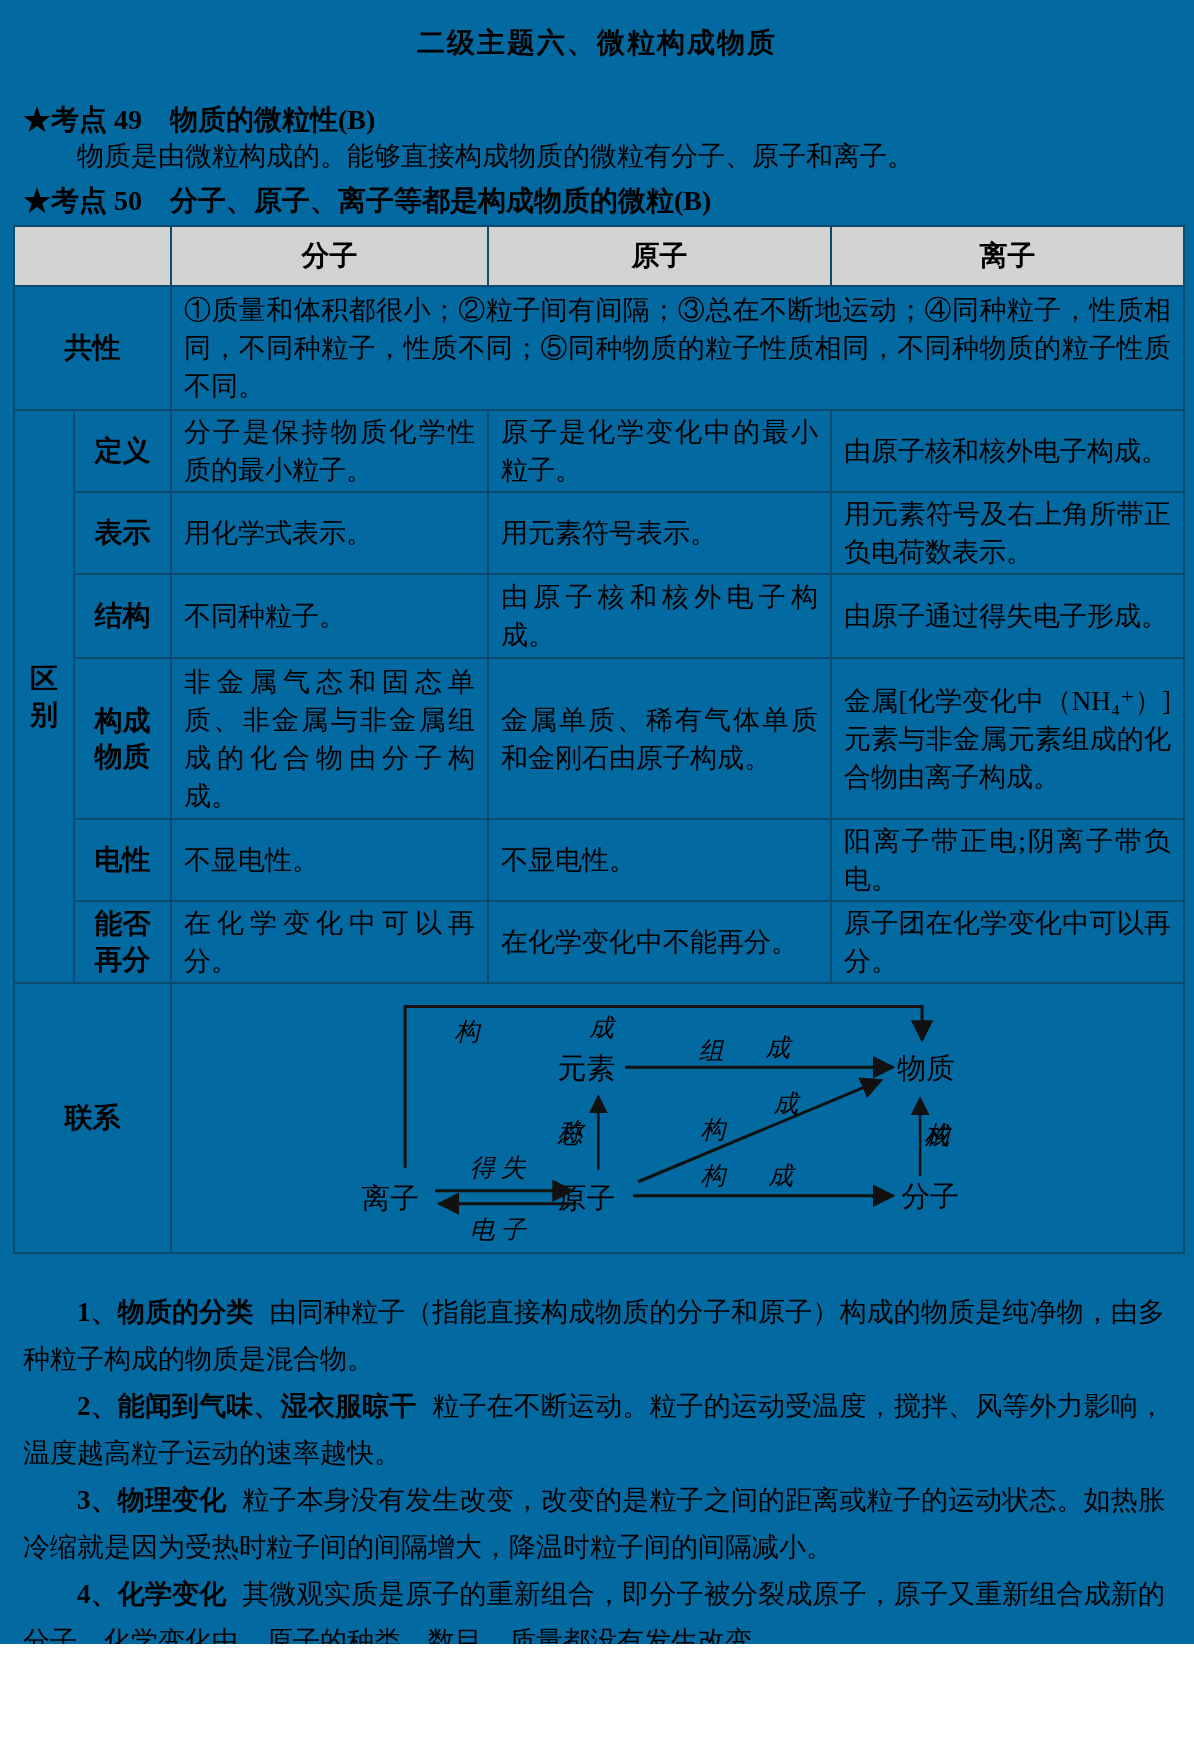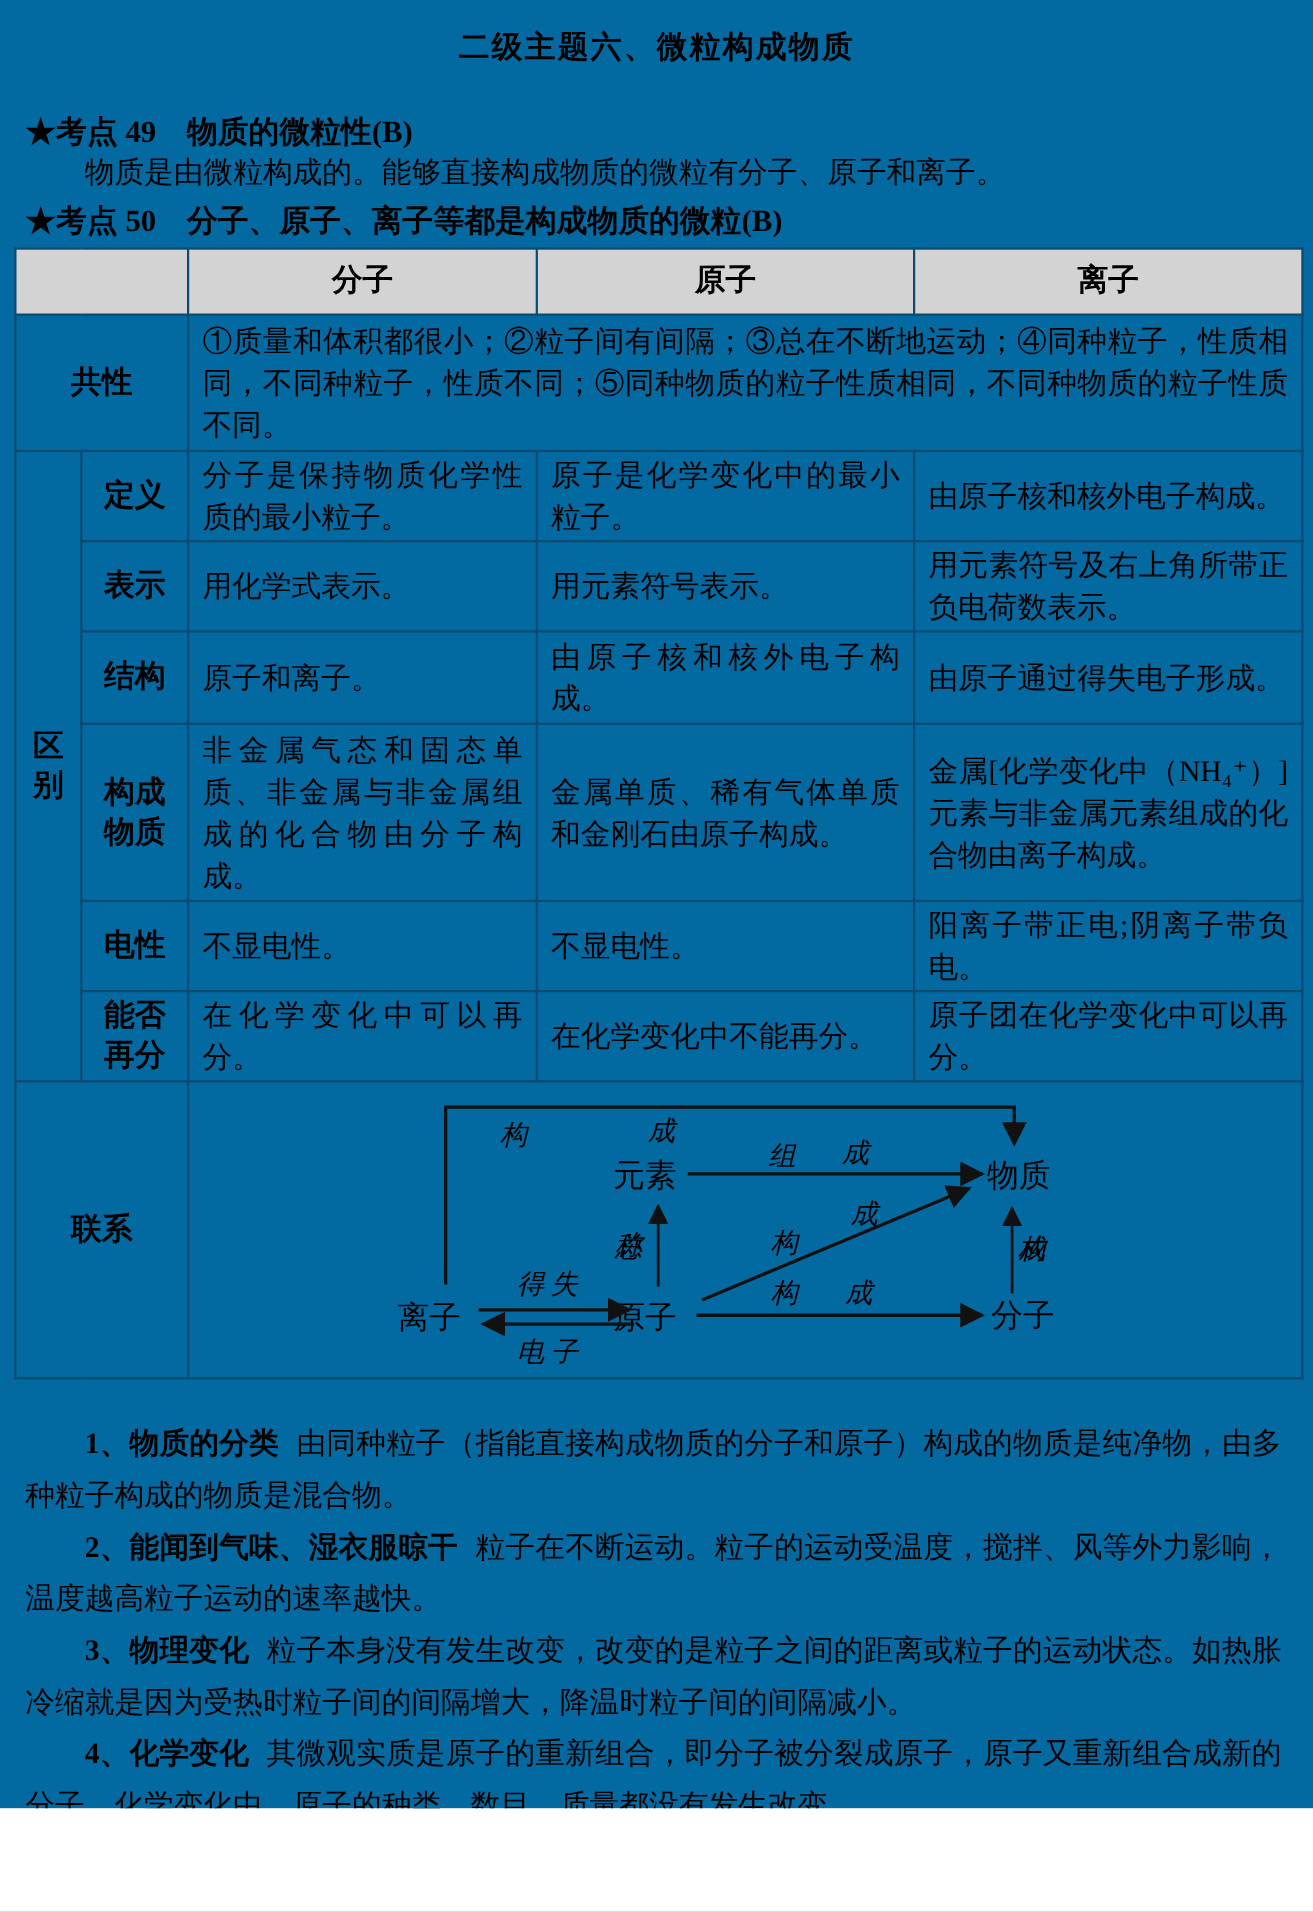--- a/index.html
+++ b/index.html
@@ -105,7 +105,7 @@
       </tr>
       <tr style="height:84px">
         <th>结构</th>
-        <td>原子和离子。</td>
+        <td>不同种粒子。</td>
         <td>由原子核和核外电子构成。</td>
         <td>由原子通过得失电子形成。</td>
       </tr>

